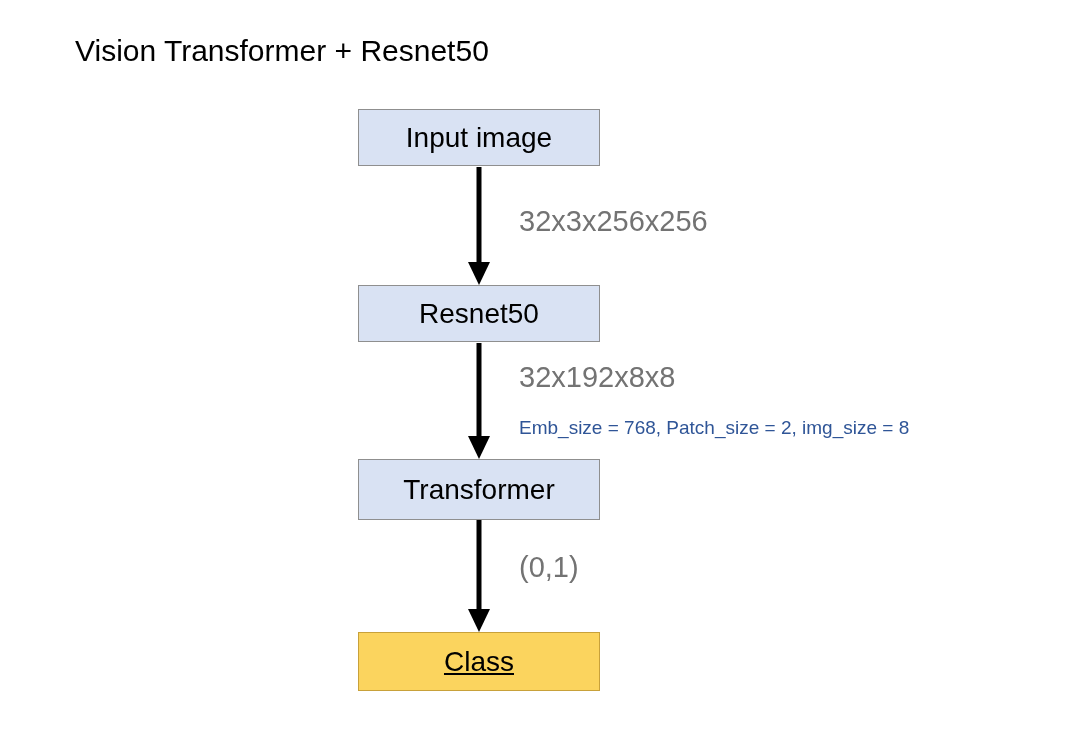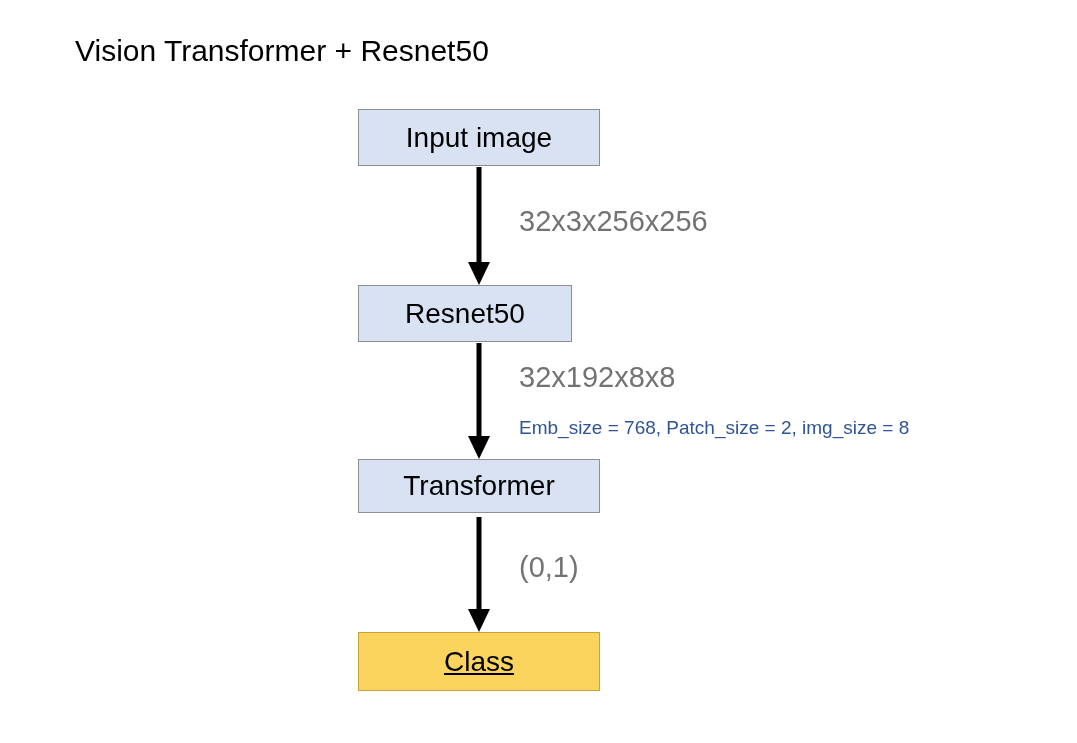--- a/index.html
+++ b/index.html
@@ -59,7 +59,7 @@
   }
 
   .node-input       { left: 358px; top: 109px; width: 242px; height: 57px; }
-  .node-resnet      { left: 358px; top: 285px; width: 214px; height: 57px; text-align: right; }
+  .node-resnet      { left: 358px; top: 285px; width: 242px; height: 57px; text-align: right; }
   .node-transformer { left: 358px; top: 459px; width: 242px; height: 54px; }
   .node-class       { left: 358px; top: 632px; width: 242px; height: 59px; }
 

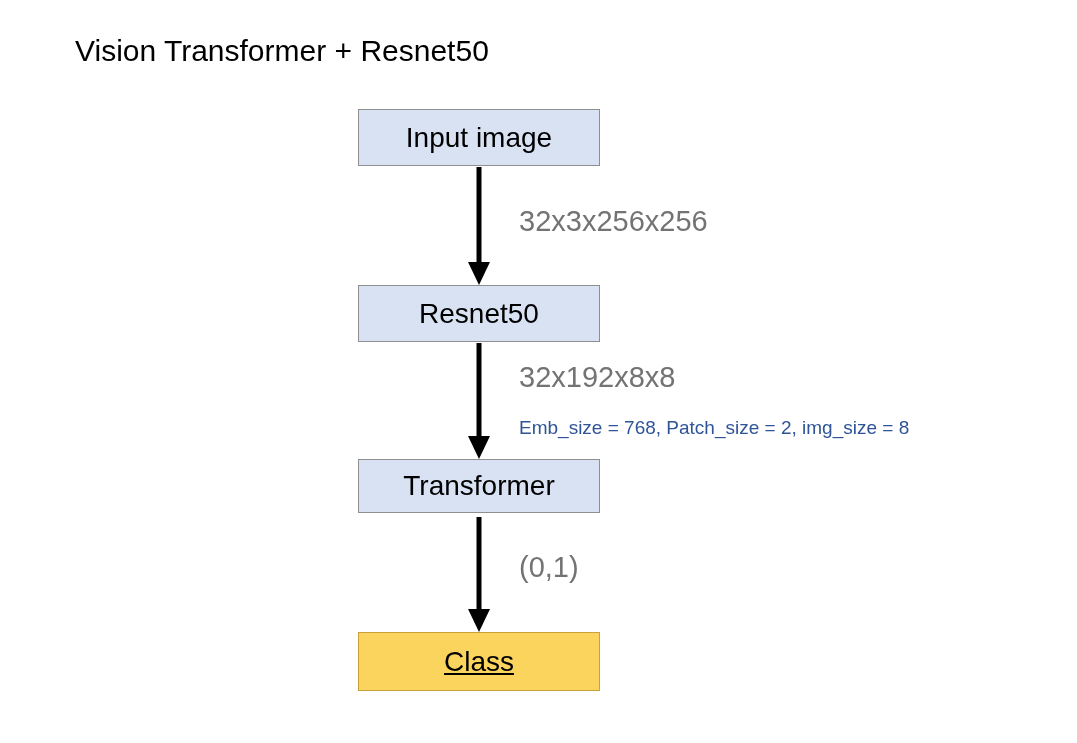--- a/index.html
+++ b/index.html
@@ -60,7 +60,7 @@
 
   .node-input       { left: 358px; top: 109px; width: 242px; height: 57px; }
   .node-resnet      { left: 358px; top: 285px; width: 242px; height: 57px; text-align: right; }
-  .node-transformer { left: 358px; top: 459px; width: 242px; height: 54px; }
+  .node-transformer { left: 358px; top: 459px; width: 242px; height: 61px; }
   .node-class       { left: 358px; top: 632px; width: 242px; height: 59px; }
 
   

